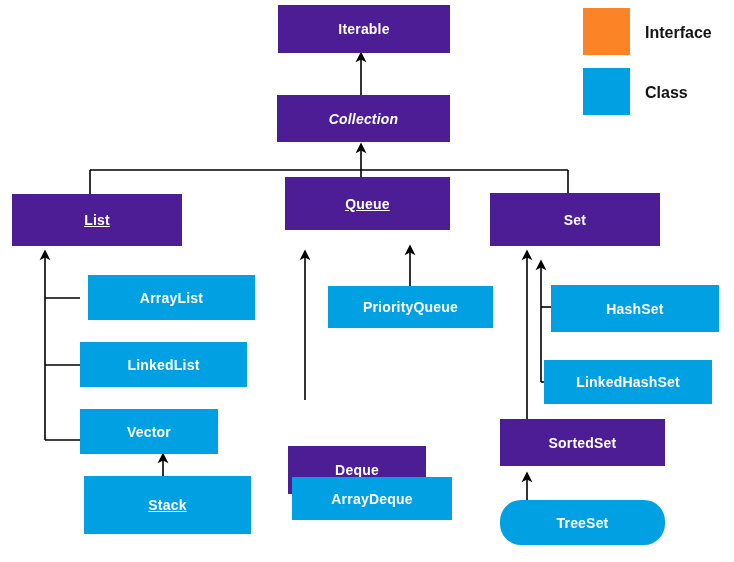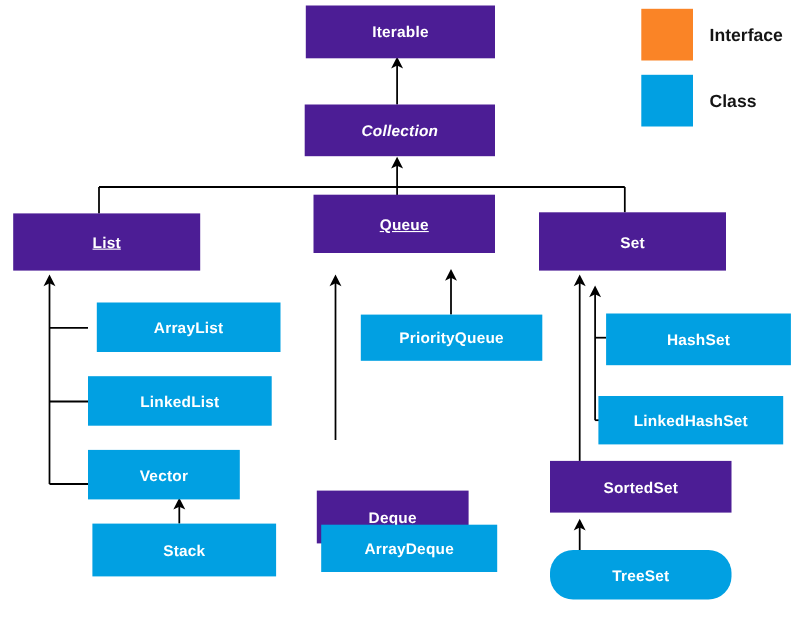--- a/index.html
+++ b/index.html
@@ -127,7 +127,7 @@
       <div class="node cls" style="left: 80px; top: 409px; width: 138px; height: 45px;">
         <span>Vector</span>
       </div>
-      <div class="node cls" style="left: 84px; top: 476px; width: 167px; height: 48px;">
+      <div class="node cls" style="left: 84px; top: 476px; width: 167px; height: 58px; text-decoration: underline;">
         <span>Stack</span>
       </div>
       <div class="node cls" style="left: 328px; top: 286px; width: 165px; height: 42px;">

